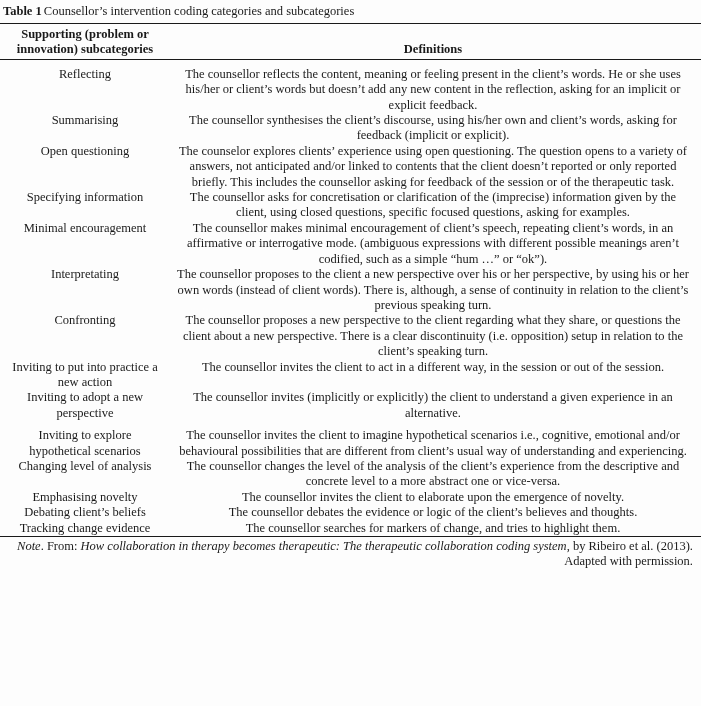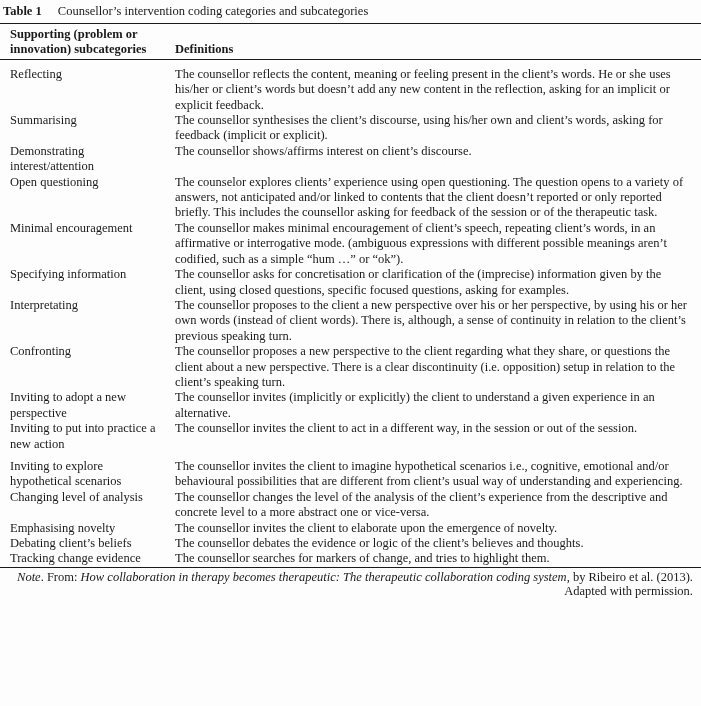--- a/index.html
+++ b/index.html
@@ -28,7 +28,7 @@
   }
   .bold { font-weight: bold; }
   .italic { font-style: italic; }
-  .table-title .bold { margin-right: 16px; }
+  .table-title .bold { margin-right: 2px; }
 
   table.coding-table {
     border-collapse: collapse;

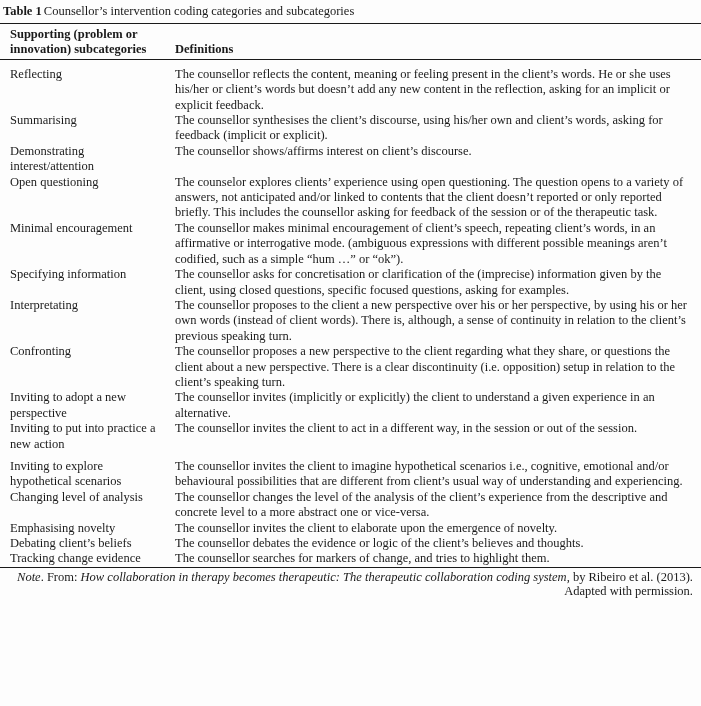--- a/index.html
+++ b/index.html
@@ -36,6 +36,7 @@
     width: 701px;
     border-top: 1.5px solid #1a1a1a;
     border-bottom: 1.5px solid #1a1a1a;
+    text-align: center;
   }
   td {
     vertical-align: top;

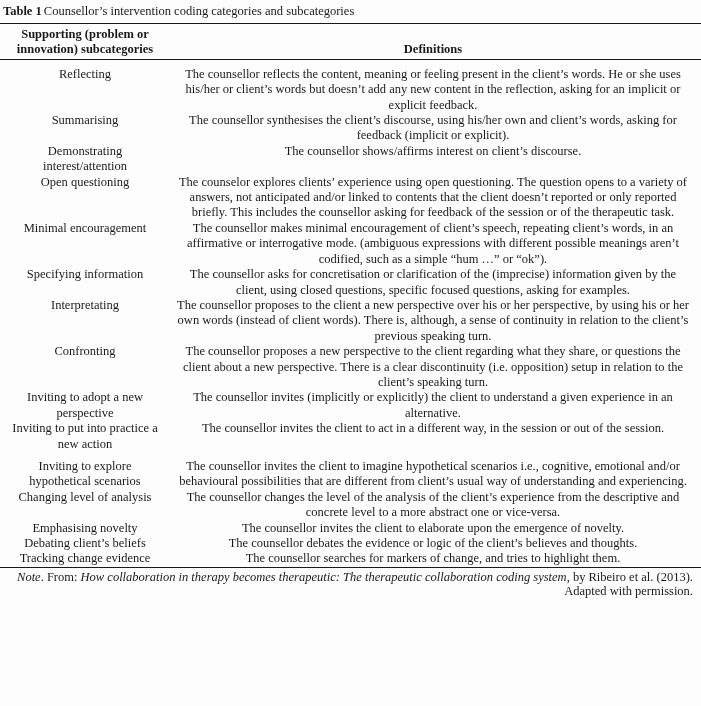--- a/index.html
+++ b/index.html
@@ -99,10 +99,6 @@
         <td class="def">The counsellor synthesises the client’s discourse, using his/her own and client’s words, asking for feedback (implicit or explicit).</td>
       </tr>
       <tr>
-        <td class="cat">Demonstrating interest/attention</td>
-        <td class="def">The counsellor shows/affirms interest on client’s discourse.</td>
-      </tr>
-      <tr>
         <td class="cat">Open questioning</td>
         <td class="def">The counselor explores clients’ experience using open questioning. The question opens to a variety of answers, not anticipated and/or linked to contents that the client doesn’t reported or only reported briefly. This includes the counsellor asking for feedback of the session or of the therapeutic task.</td>
       </tr>

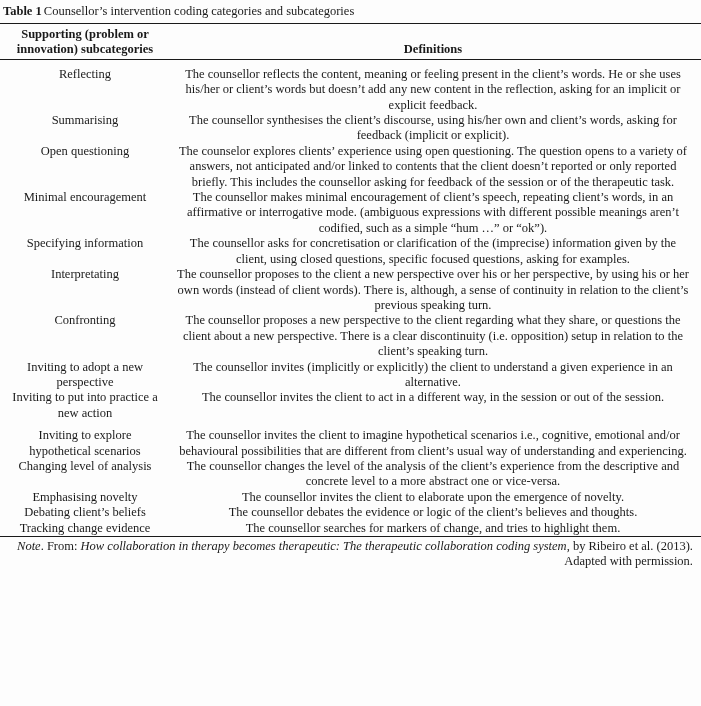--- a/index.html
+++ b/index.html
@@ -103,12 +103,12 @@
         <td class="def">The counselor explores clients’ experience using open questioning. The question opens to a variety of answers, not anticipated and/or linked to contents that the client doesn’t reported or only reported briefly. This includes the counsellor asking for feedback of the session or of the therapeutic task.</td>
       </tr>
       <tr>
+        <td class="cat">Specifying information</td>
+        <td class="def">The counsellor asks for concretisation or clarification of the (imprecise) information given by the client, using closed questions, specific focused questions, asking for examples.</td>
+      </tr>
+      <tr>
         <td class="cat">Minimal encouragement</td>
         <td class="def">The counsellor makes minimal encouragement of client’s speech, repeating client’s words, in an affirmative or interrogative mode. (ambiguous expressions with different possible meanings aren’t codified, such as a simple “hum …” or “ok”).</td>
-      </tr>
-      <tr>
-        <td class="cat">Specifying information</td>
-        <td class="def">The counsellor asks for concretisation or clarification of the (imprecise) information given by the client, using closed questions, specific focused questions, asking for examples.</td>
       </tr>
 
 

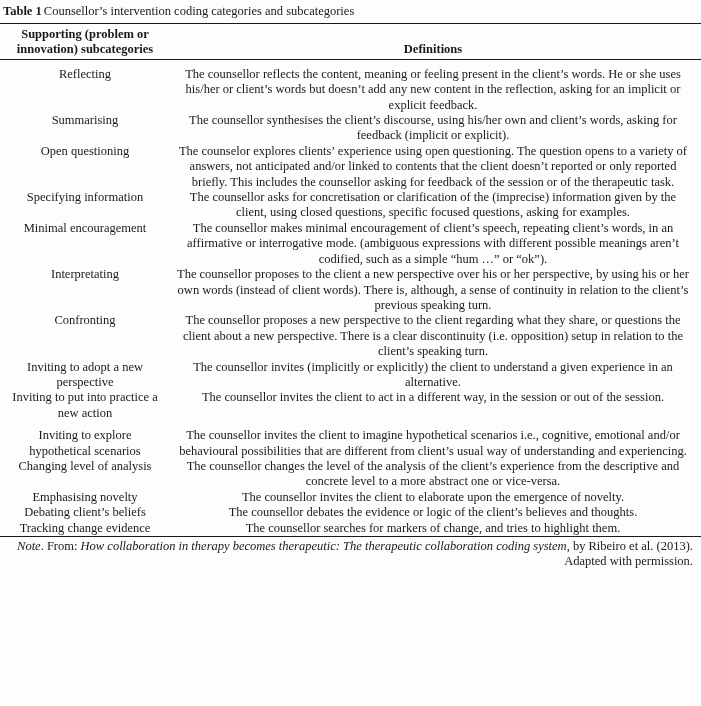--- a/index.html
+++ b/index.html
@@ -121,12 +121,12 @@
         <td class="def">The counsellor proposes a new perspective to the client regarding what they share, or questions the client about a new perspective. There is a clear discontinuity (i.e. opposition) setup in relation to the client’s speaking turn.</td>
       </tr>
       <tr>
+        <td class="cat">Inviting to put into practice a new action</td>
+        <td class="def">The counsellor invites the client to act in a different way, in the session or out of the session.</td>
+      </tr>
+      <tr>
         <td class="cat">Inviting to adopt a new perspective</td>
         <td class="def">The counsellor invites (implicitly or explicitly) the client to understand a given experience in an alternative.</td>
-      </tr>
-      <tr>
-        <td class="cat">Inviting to put into practice a new action</td>
-        <td class="def">The counsellor invites the client to act in a different way, in the session or out of the session.</td>
       </tr>
       <tr class="gap">
         <td class="cat">Inviting to explore hypothetical scenarios</td>

